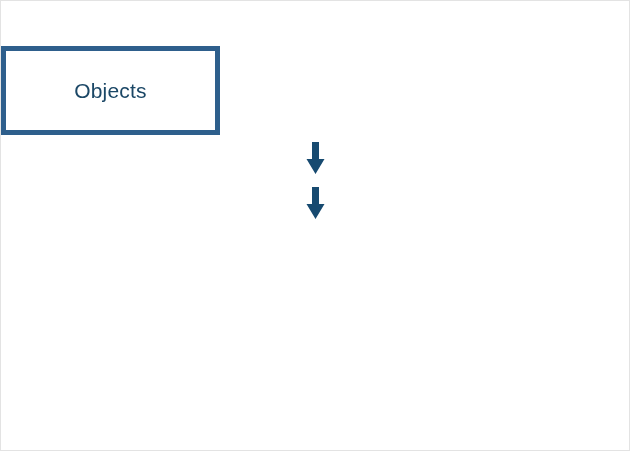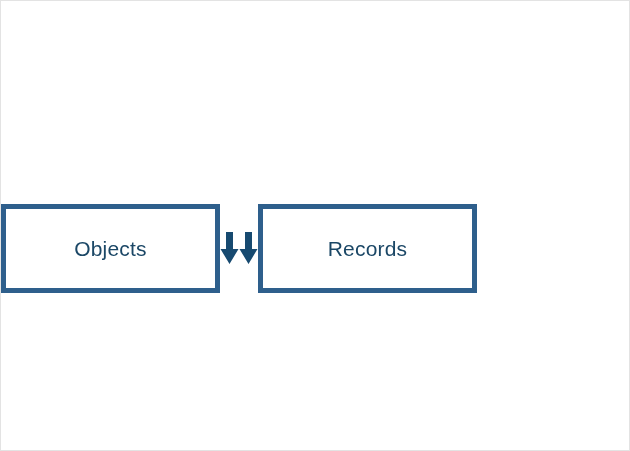--- a/index.html
+++ b/index.html
@@ -25,8 +25,7 @@
     box-sizing: border-box;
     padding-top: 45px;
     display: flex;
-    flex-direction: row;
-    align-items: center;
+    flex-direction: column;
   }
   .node {
     width: 219px;

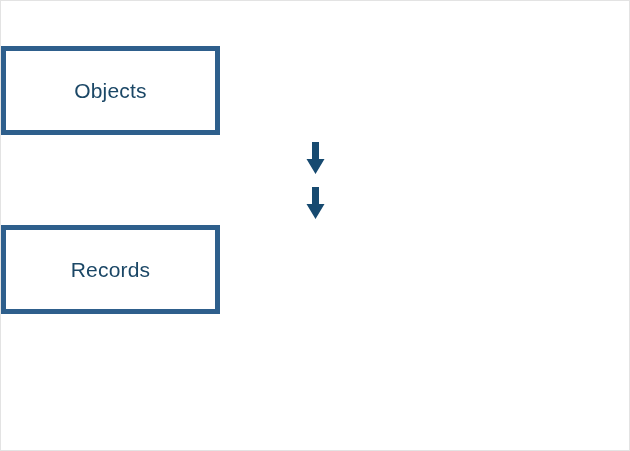--- a/index.html
+++ b/index.html
@@ -83,9 +83,6 @@
       </svg>
     </div>
 
-    <div class="node">
-      <span class="node-label">Records</span>
-    </div>
 
   </div>
 </div>

